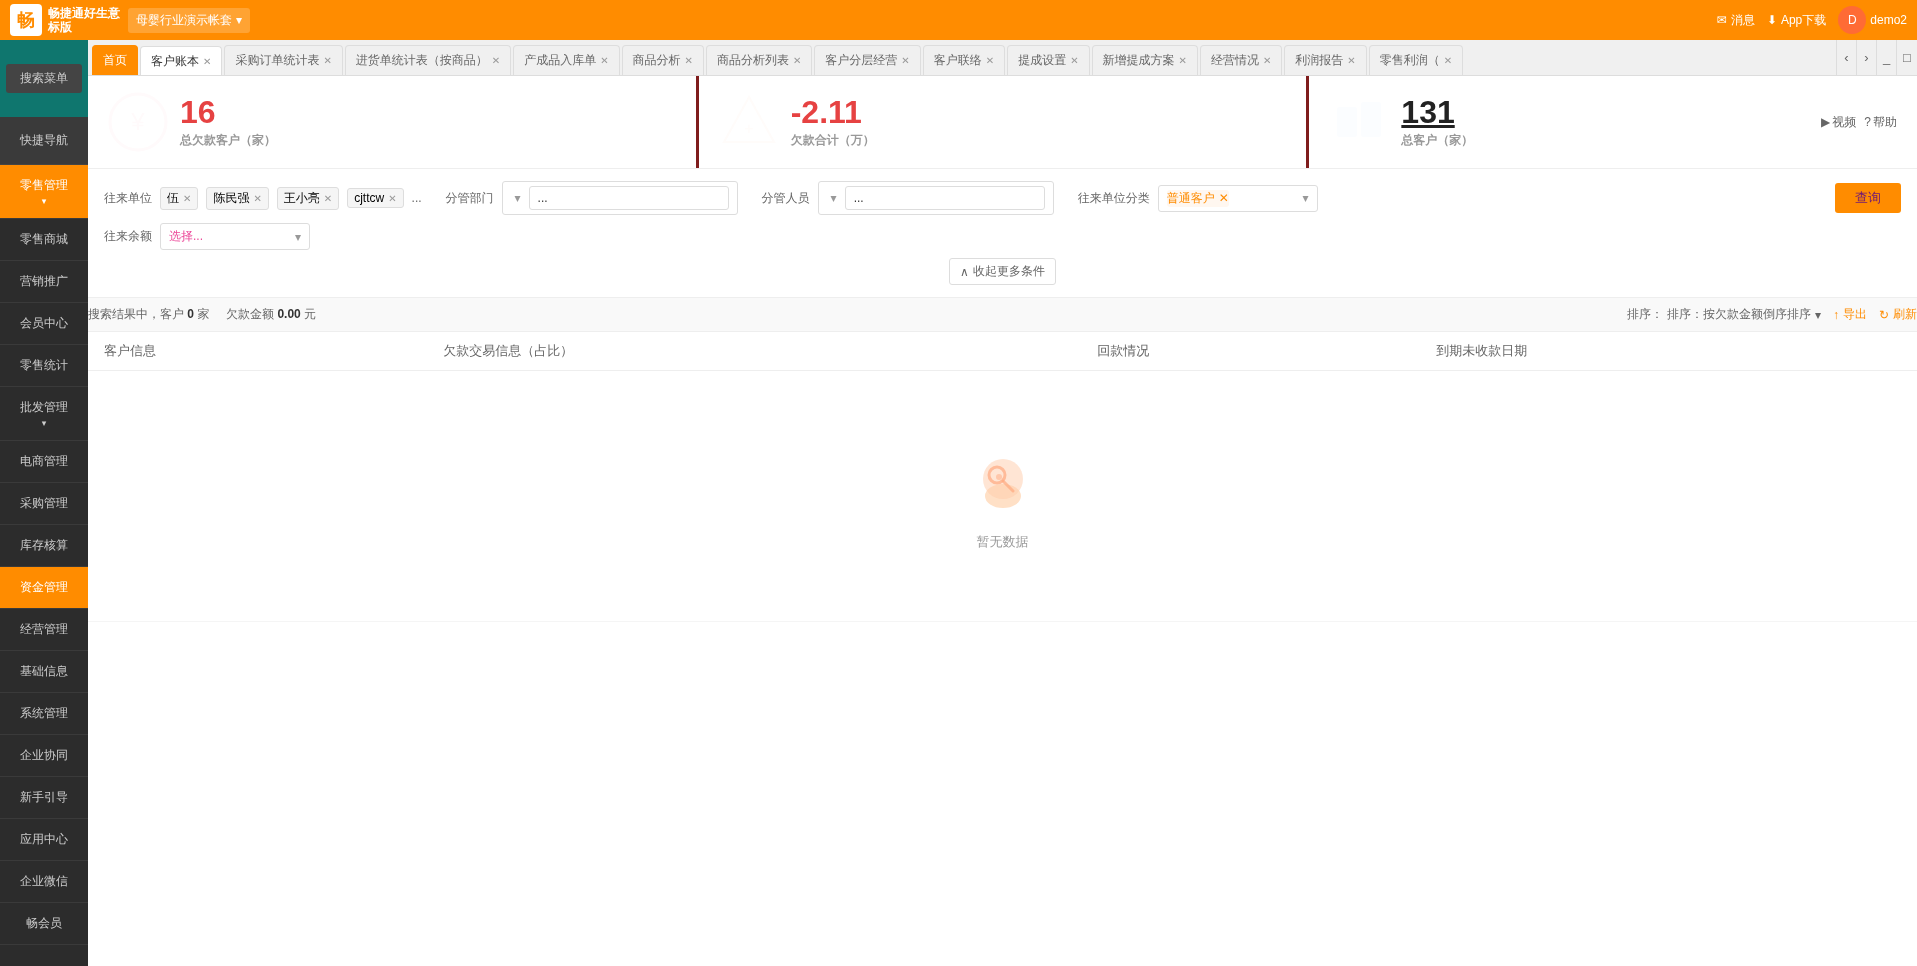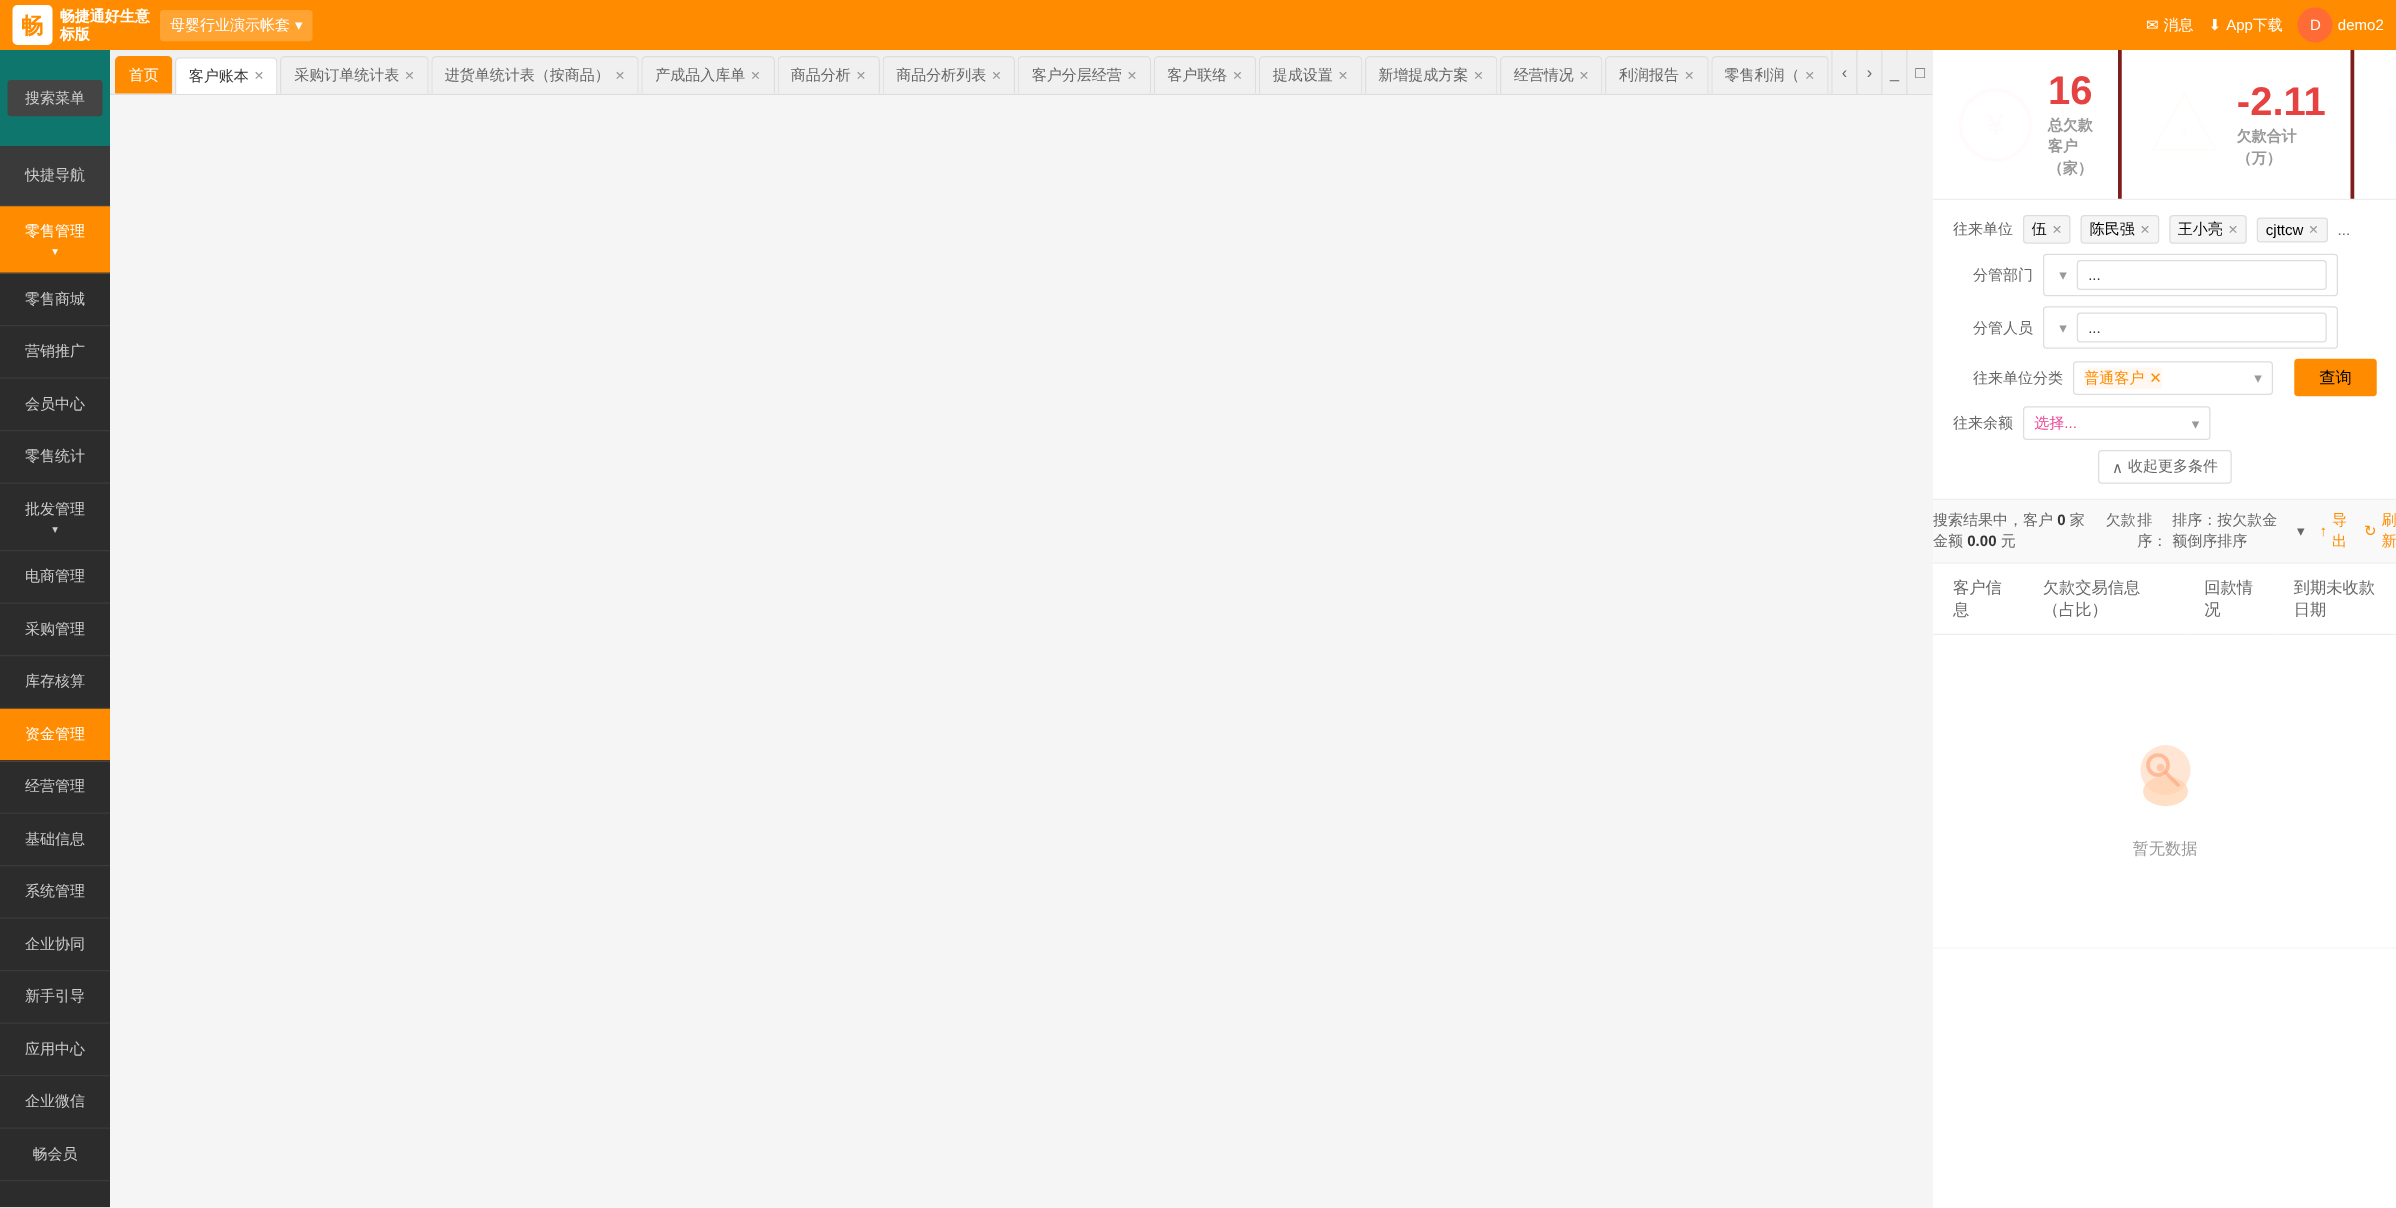--- a/index.html
+++ b/index.html
@@ -32,7 +32,7 @@
     .sidebar-item-with-arrow { display: flex; align-items: center; justify-content: center; gap: 2px; flex-direction: column; }
 
     
-    .content-area { flex: 1; display: flex; flex-direction: row; overflow: hidden; justify-content: space-between; }
+    .content-area { flex: 1; display: flex; flex-direction: column; overflow: hidden; justify-content: space-between; }
     .tab { height: 30px; padding: 0 10px; display: flex; align-items: center; gap: 4px; cursor: pointer; border: 1px solid #ddd; border-bottom: none; background: #f0f0f0; color: #666; font-size: 12px; white-space: nowrap; border-radius: 4px 4px 0 0; margin-right: 2px; }
     .tab.active { background: white; color: #333; border-bottom: 1px solid white; margin-bottom: -1px; z-index: 1; }
     .tab.home { background: #ff8c00; color: white; border-color: #ff8c00; }

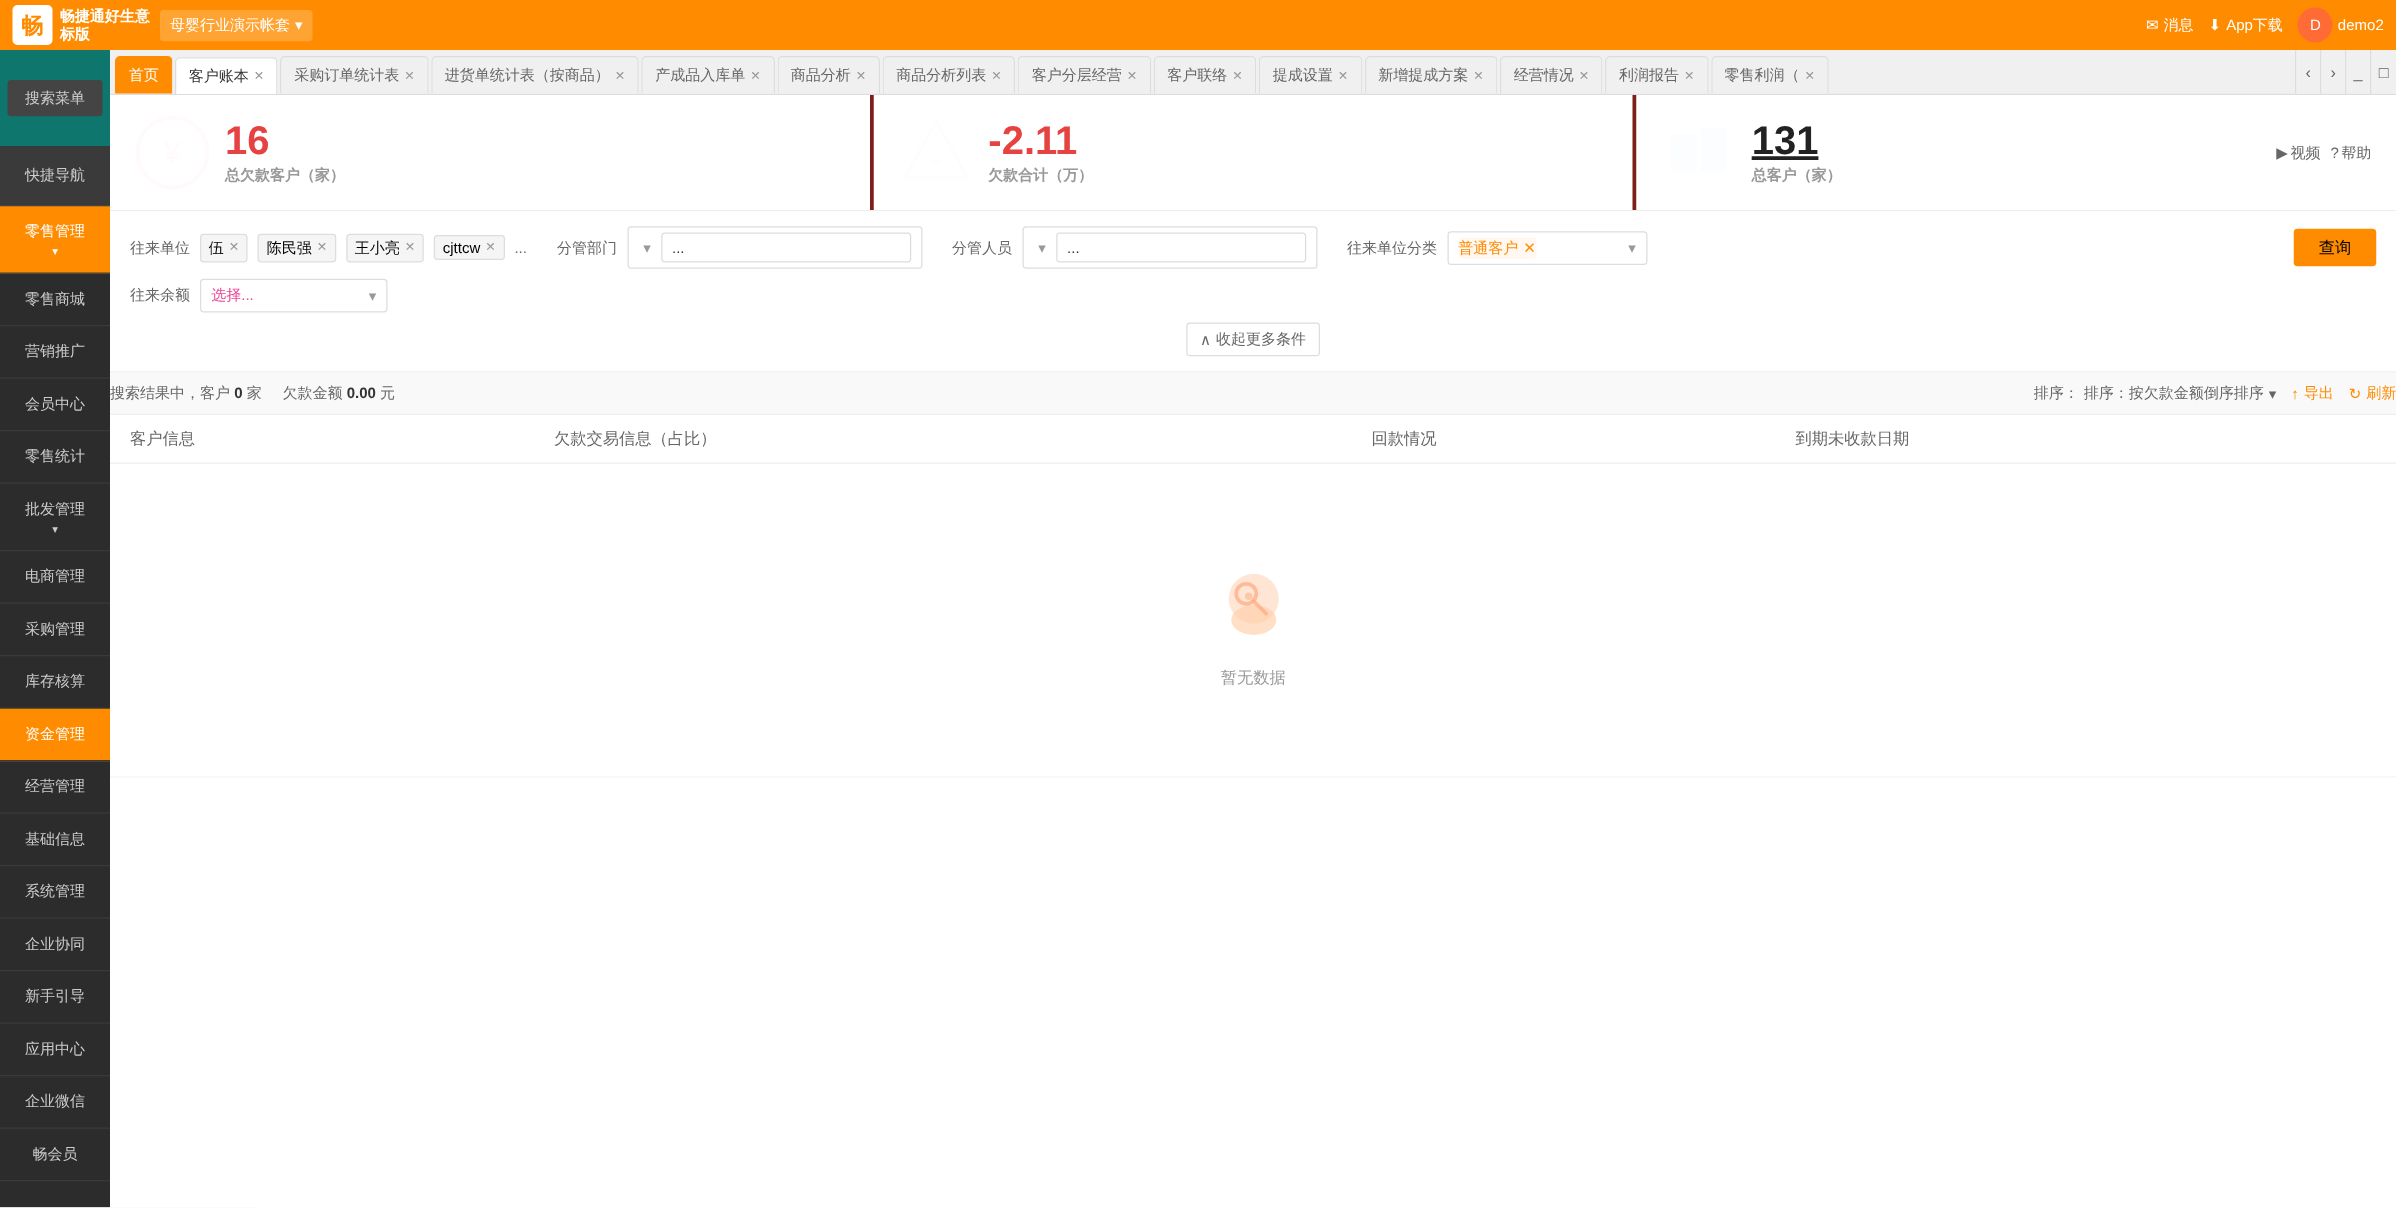--- a/index.html
+++ b/index.html
@@ -90,7 +90,7 @@
     .empty-text { color: #999; font-size: 13px; }
 
     
-    .query-btn { background: #ff8c00; color: #000000; border: none; border-radius: 3px; padding: 6px 20px; cursor: pointer; font-size: 13px; }
+    .query-btn { background: #ff8c00; color: #701a75; border: none; border-radius: 3px; padding: 6px 20px; cursor: pointer; font-size: 13px; }
   </style>
 </head>
 <body>

